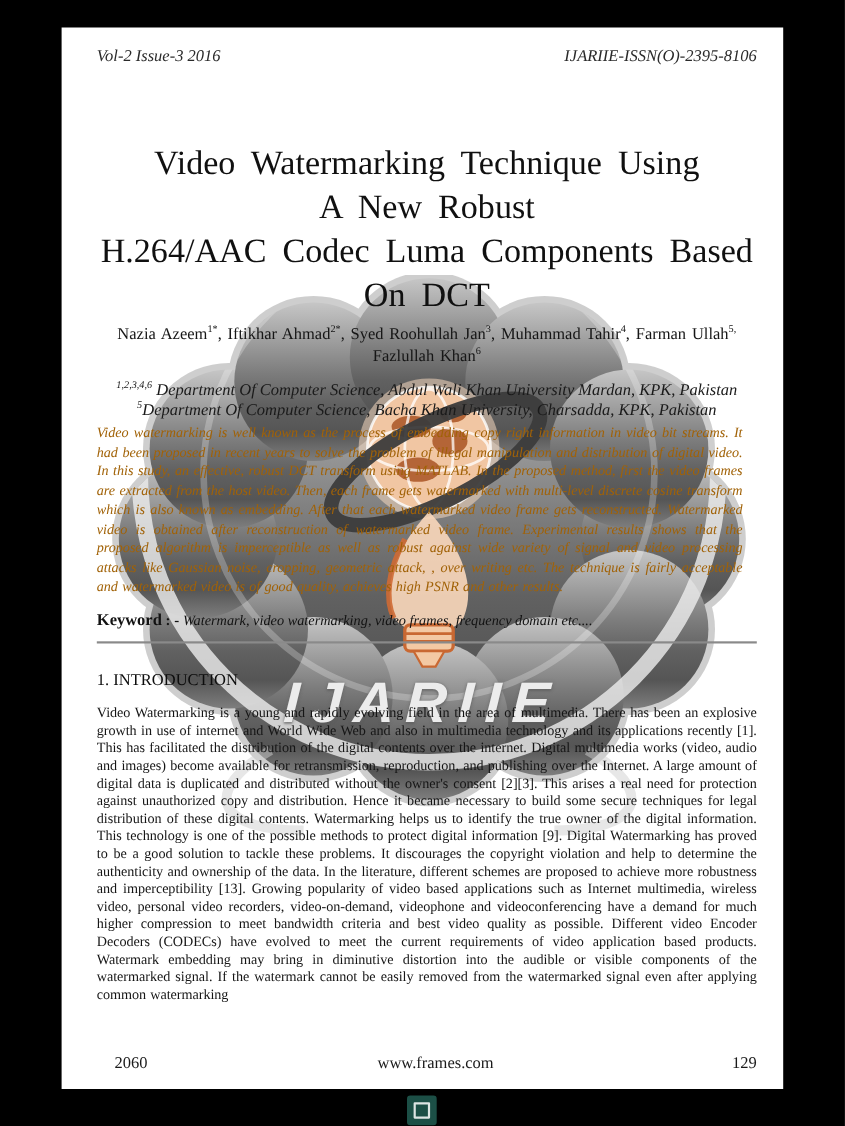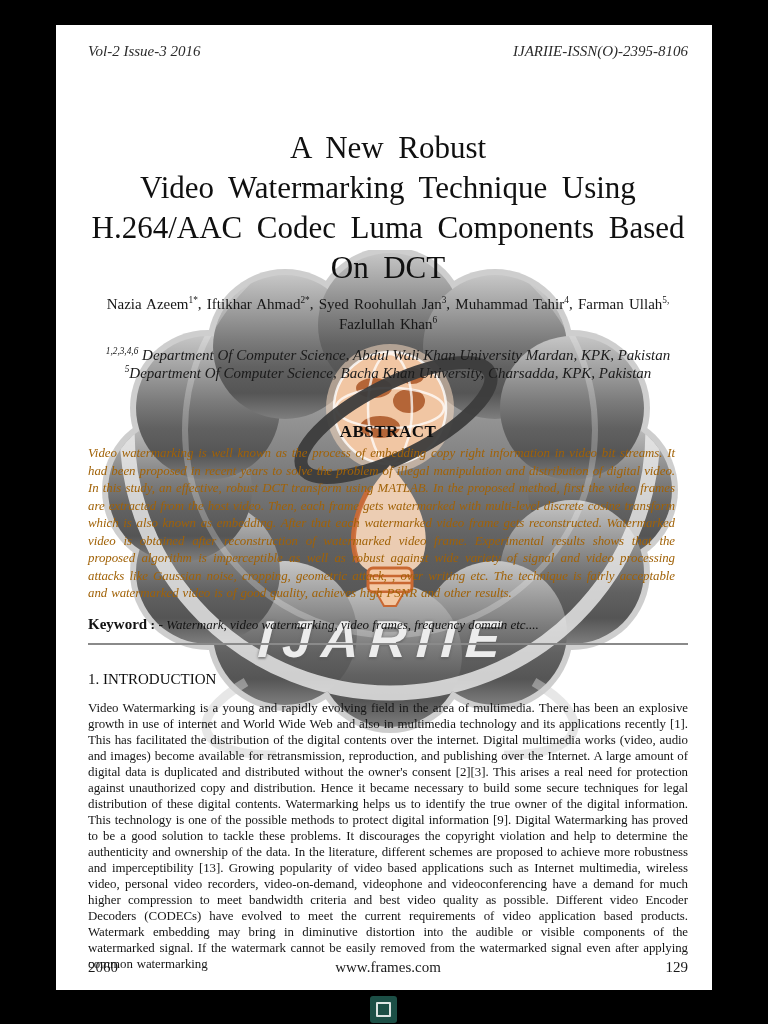--- a/index.html
+++ b/index.html
@@ -176,8 +176,8 @@
       </div>
 
       <div class="title">
+        <span>Video Watermarking Technique Using</span>
         <span>A New Robust</span>
-        <span>Video Watermarking Technique Using</span>
         <span>H.264/AAC Codec Luma Components Based</span>
         <span>On DCT</span>
       </div>

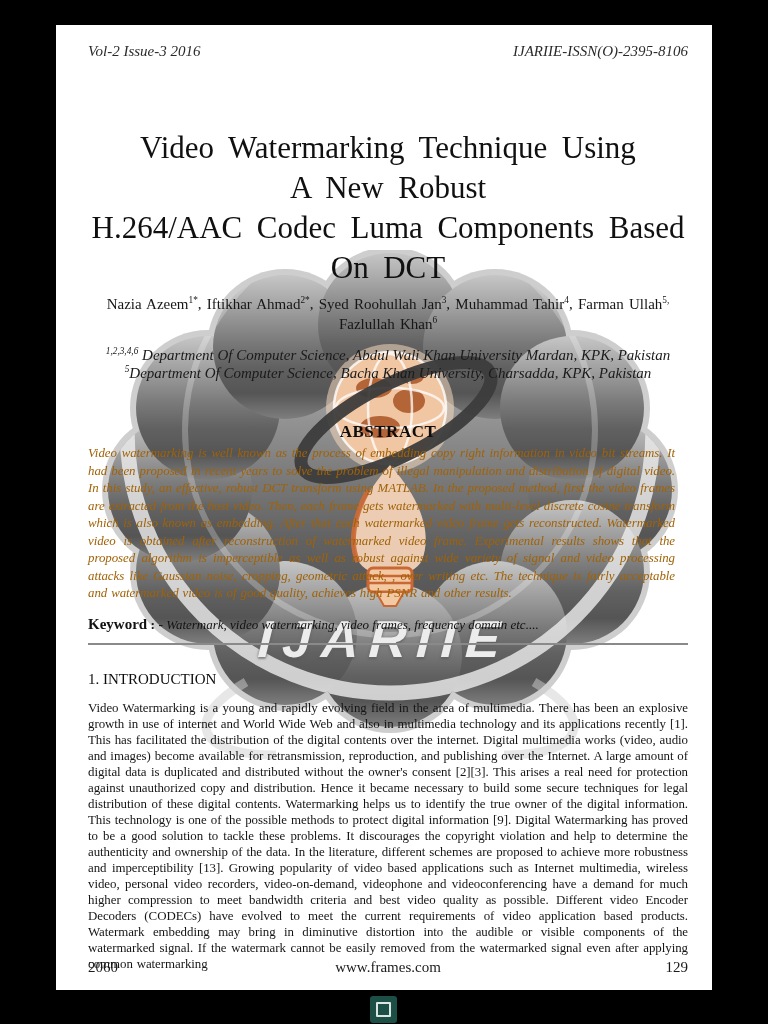--- a/index.html
+++ b/index.html
@@ -192,7 +192,6 @@
           <span class="aff"><sup>5</sup>Department Of Computer Science, Bacha Khan University, Charsadda, KPK, Pakistan</span>
         </div>
 
-      <div class="abstract-heading">ABSTRACT</div>
       <p class="abstract-body">Video watermarking is well known as the process of embedding copy right information in video bit streams. It had been proposed in recent years to solve the problem of illegal manipulation and distribution of digital video. In this study, an effective, robust DCT transform using MATLAB. In the proposed method, first the video frames are extracted from the host video. Then, each frame gets watermarked with multi-level discrete cosine transform which is also known as embedding. After that each watermarked video frame gets reconstructed. Watermarked video is obtained after reconstruction of watermarked video frame. Experimental results shows that the proposed algorithm is imperceptible as well as robust against wide variety of signal and video processing attacks like Gaussian noise, cropping, geometric attack, , over writing etc. The technique is fairly acceptable and watermarked video is of good quality, achieves high PSNR and other results.</p>
 
       <p class="keyword-line">

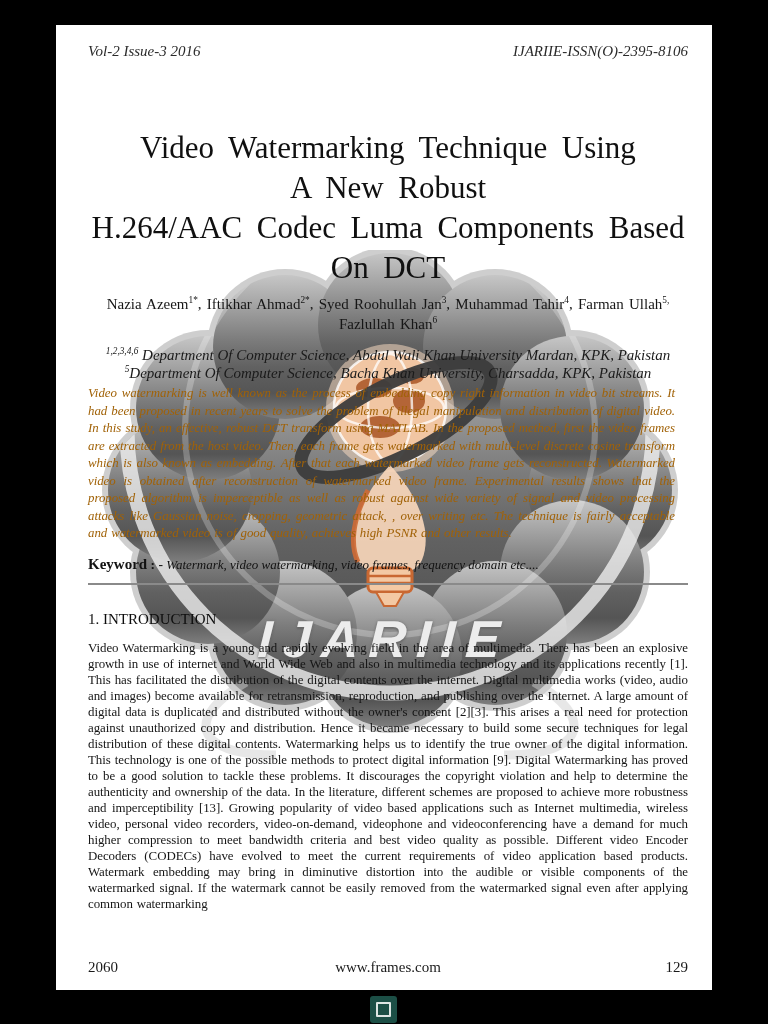--- a/index.html
+++ b/index.html
@@ -53,7 +53,7 @@
     font-size:12.9px;line-height:16px;letter-spacing:-0.05px;word-spacing:0.05em;color:#151515;
   }
   .footer-row{
-    position:absolute;left:32px;right:24px;bottom:14px;z-index:1;
+    position:absolute;left:48px;right:24px;bottom:14px;z-index:1;
     display:flex;align-items:baseline;font-size:15px;color:#1a1a1a;
   }
   .footer-left{width:70px;text-align:left;}

